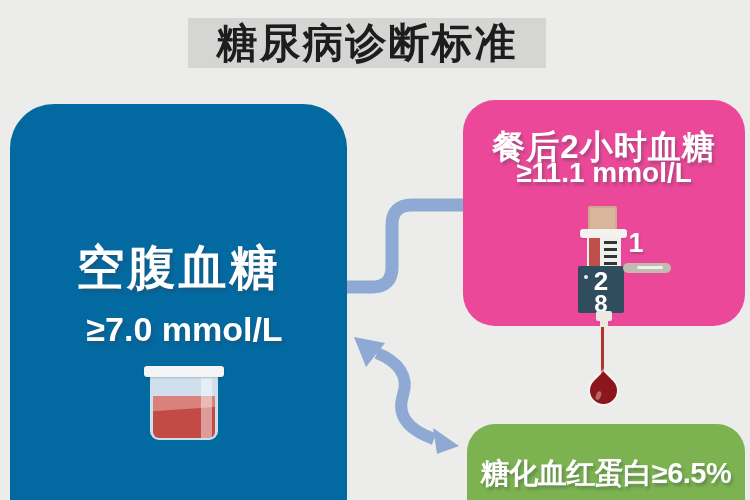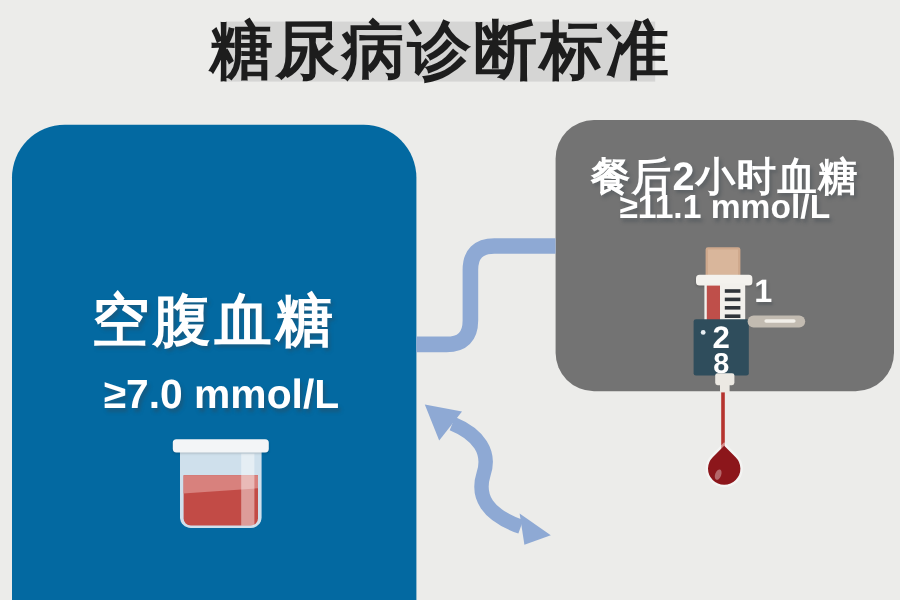--- a/index.html
+++ b/index.html
@@ -13,7 +13,7 @@
     background:#d5d5d4; display:flex; align-items:center; justify-content:center;
   }
   .title-bar span {
-    font-size:53px; font-weight:bold; color:#1d1d1d; letter-spacing:2px; white-space:nowrap;
+    font-size:41px; font-weight:bold; color:#1d1d1d; letter-spacing:2px; white-space:nowrap;
   }
 
   

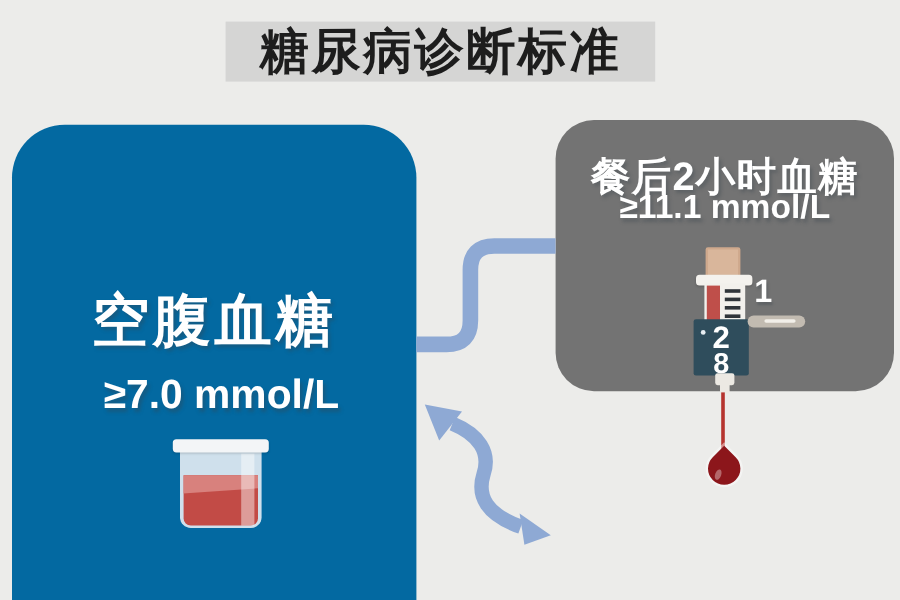--- a/index.html
+++ b/index.html
@@ -24,7 +24,7 @@
   }
   .card-postprandial {
     left:463px; top:100px; width:282px; height:226px;
-    background:#737373; border-radius:32px;
+    background:#ec4899; border-radius:32px;
   }
   .card-hba1c {
     left:467px; top:424px; width:278px; height:76px;

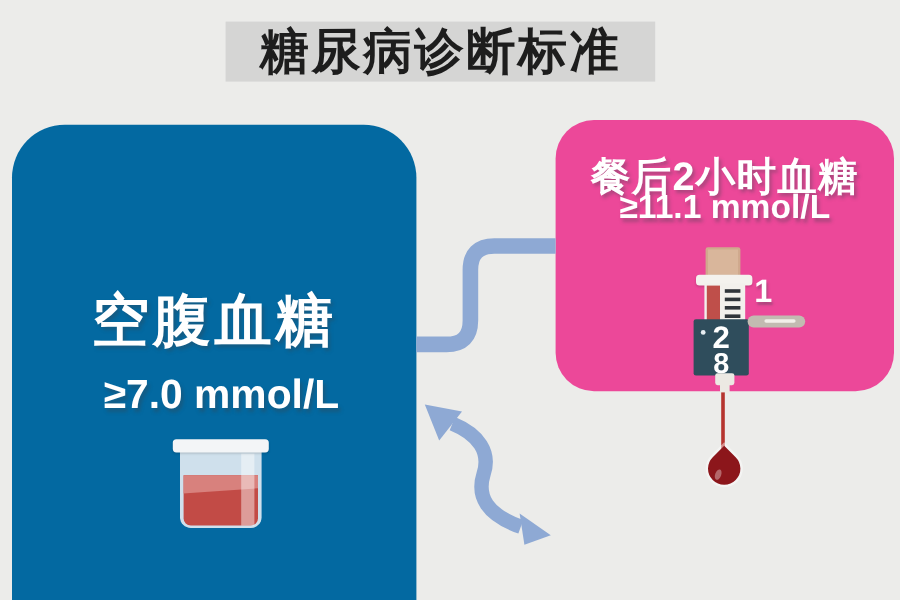--- a/index.html
+++ b/index.html
@@ -136,6 +136,9 @@
     </div>
   </div>
 
+  <div class="card card-hba1c">
+    <div class="label">糖化血红蛋白≥6.5%</div>
+  </div>
 
   <svg class="connectors" viewBox="0 0 750 500">
     <path d="M347 287 H372 Q392 287 392 267 V225 Q392 205 412 205 H463" fill="none" stroke="#8ea9d4" stroke-width="13"></path>

